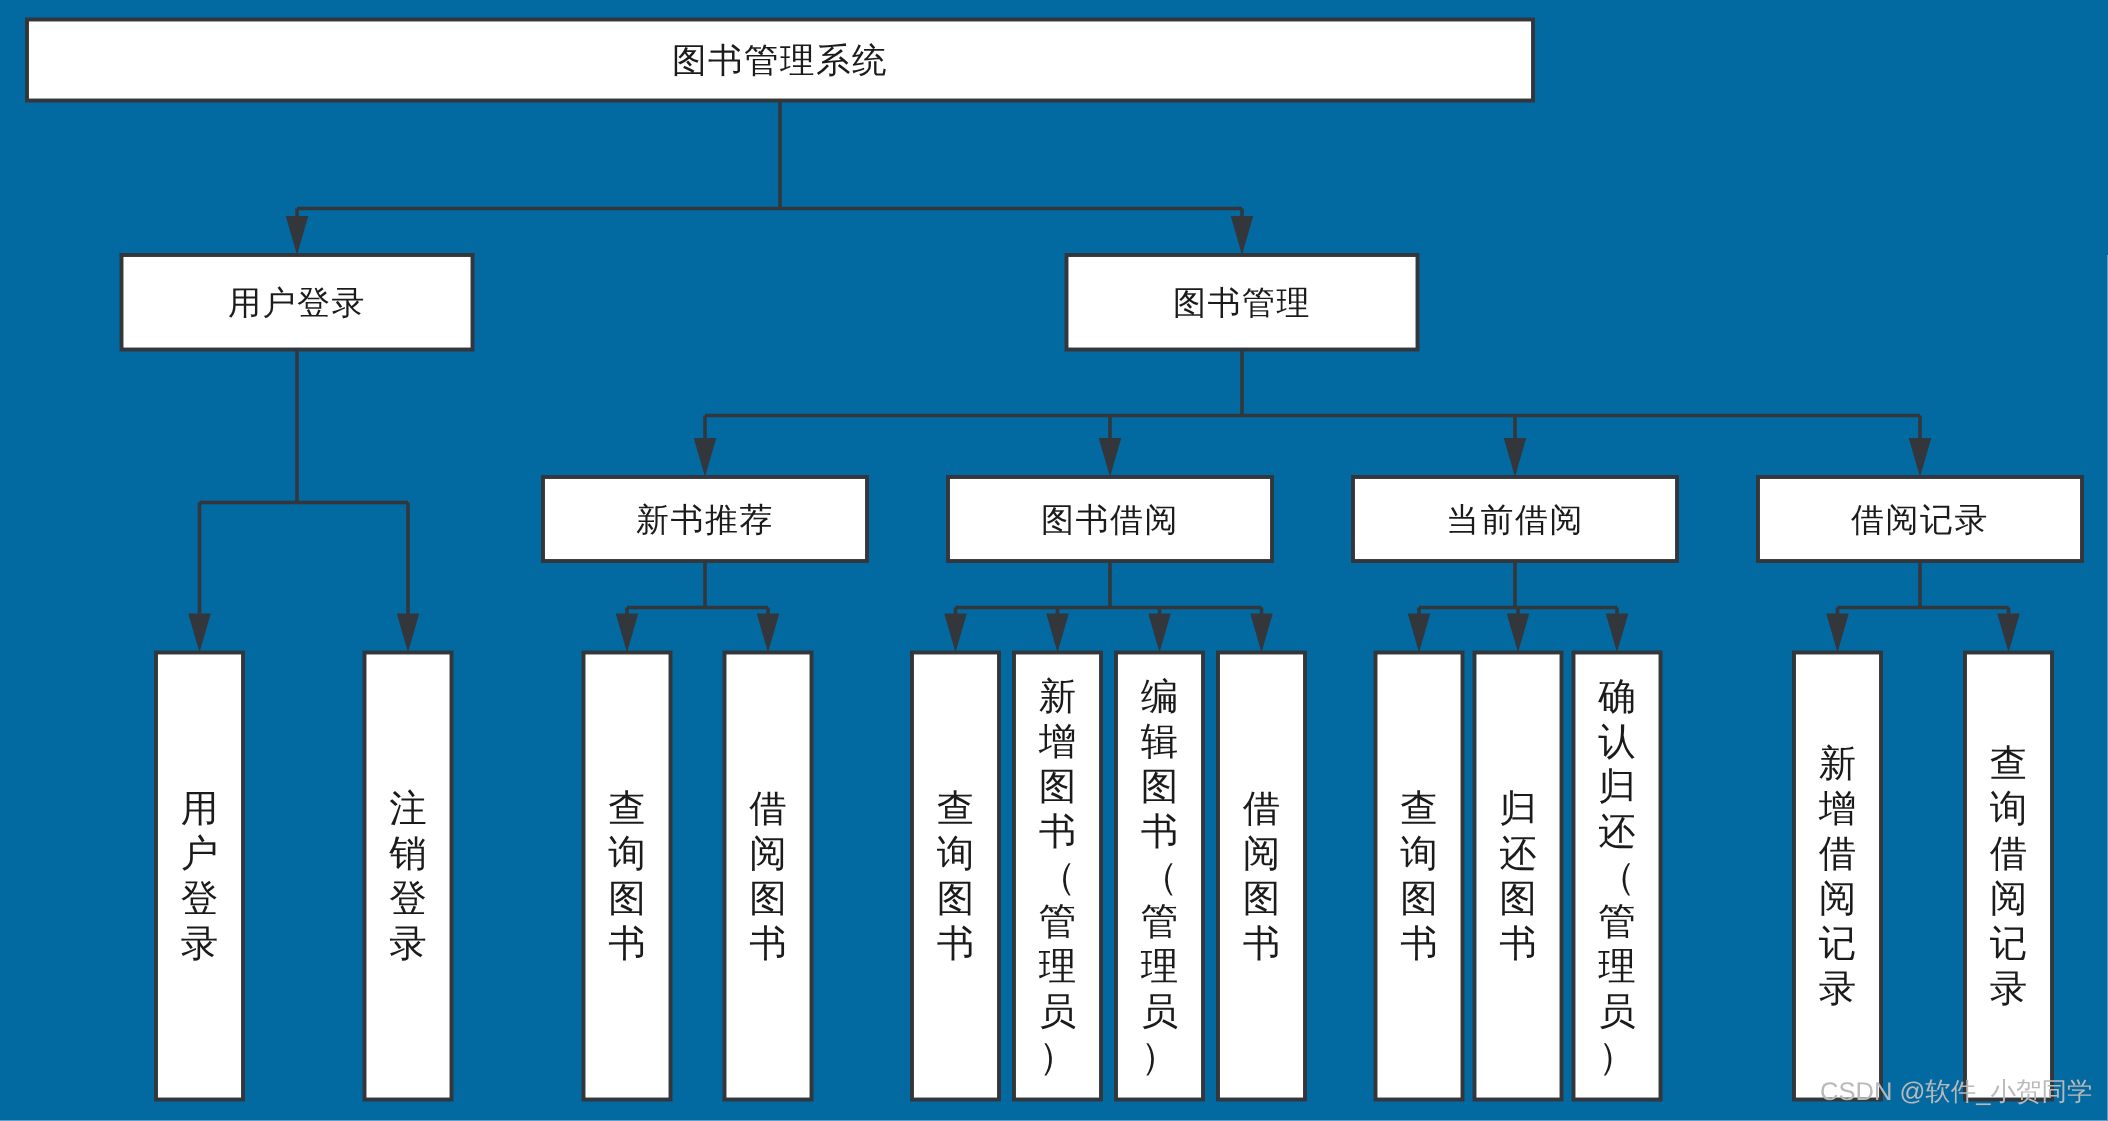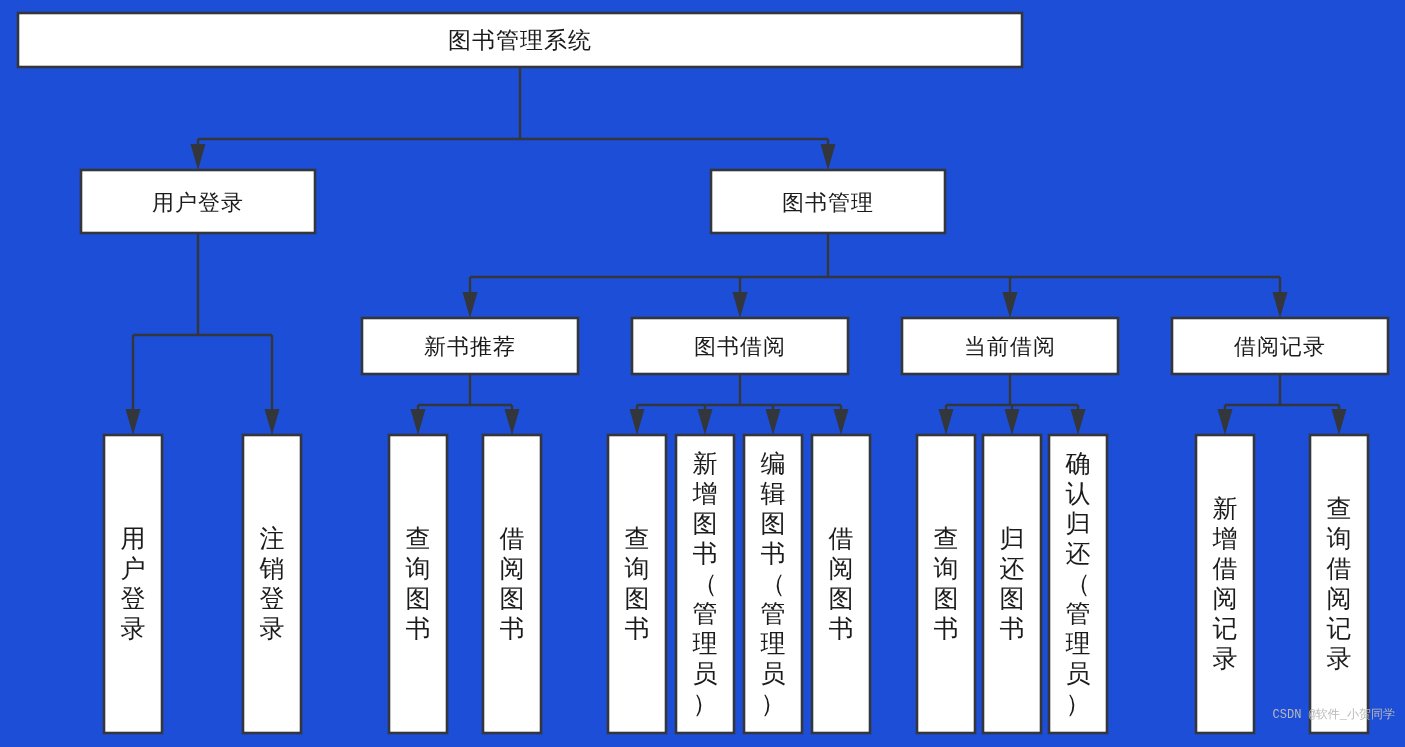--- a/index.html
+++ b/index.html
@@ -19,7 +19,7 @@
     position: relative;
     width: 1405px;
     height: 747px;
-    background: #1d4ed8;
+    background: #0369a1;
   }
   svg.diagram-canvas {
     position: absolute;

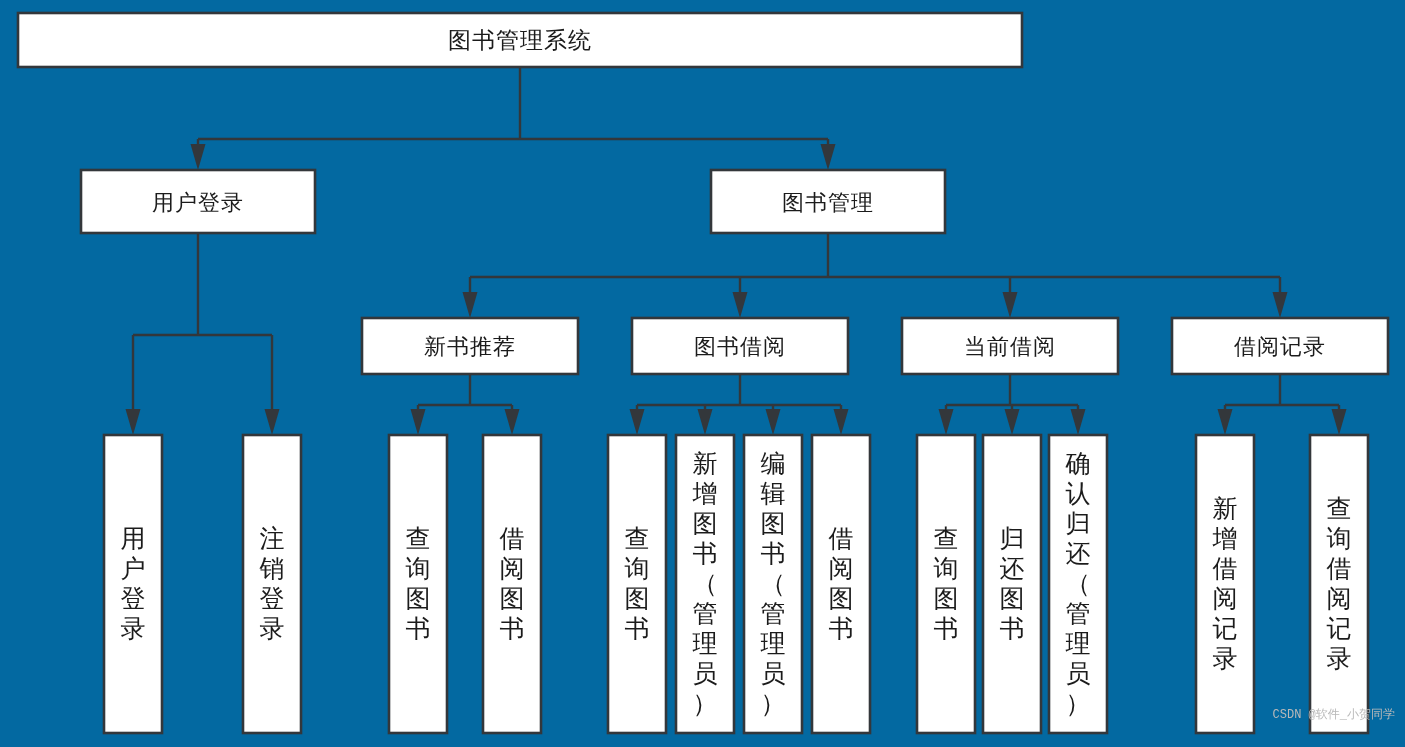--- a/index.html
+++ b/index.html
@@ -47,9 +47,9 @@
   .watermark-text {
     position: absolute;
     right: 10px;
-    bottom: 24px;
-    font-family: Liberation Mono, monospace;
-    font-size: 12px;
+    bottom: 8px;
+    font-family: Liberation Sans, sans-serif;
+    font-size: 17px;
     color: #b9b9b9;
     white-space: nowrap;
     user-select: none;

